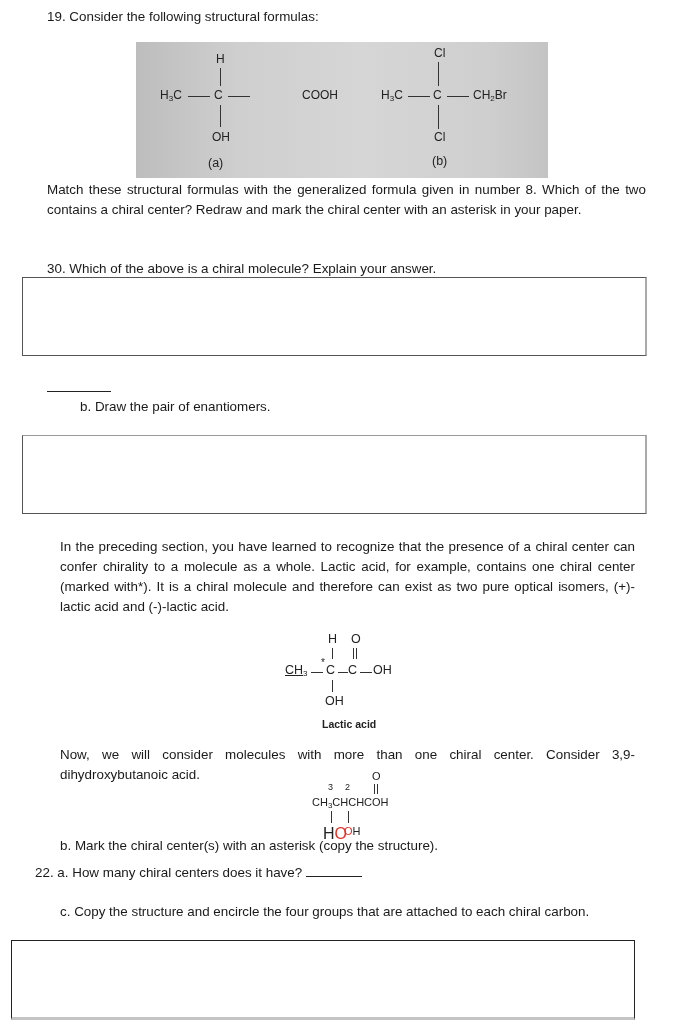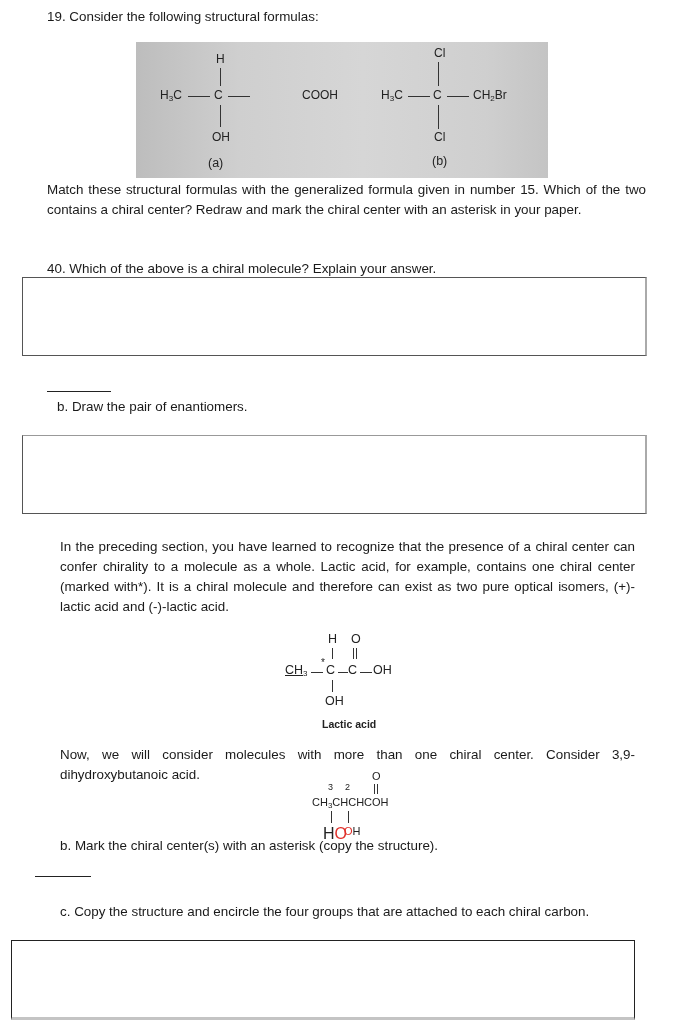--- a/index.html
+++ b/index.html
@@ -54,7 +54,7 @@
   </div>
 </div>
 
-<div class="txt just" style="left:47px; top:180px; width:599px;">Match these structural formulas with the generalized formula given in number 15. Which of the two contains a chiral center? Redraw and mark the chiral center with an asterisk in your paper.</div>
+<div class="txt just" style="left:47px; top:180px; width:599px;">Match these structural formulas with the generalized formula given in number 8. Which of the two contains a chiral center? Redraw and mark the chiral center with an asterisk in your paper.</div>
 
 <div class="txt" style="left:47px; top:259px;">40. Which of the above is a chiral molecule? Explain your answer.</div>
 <div class="answer-box box1"></div>

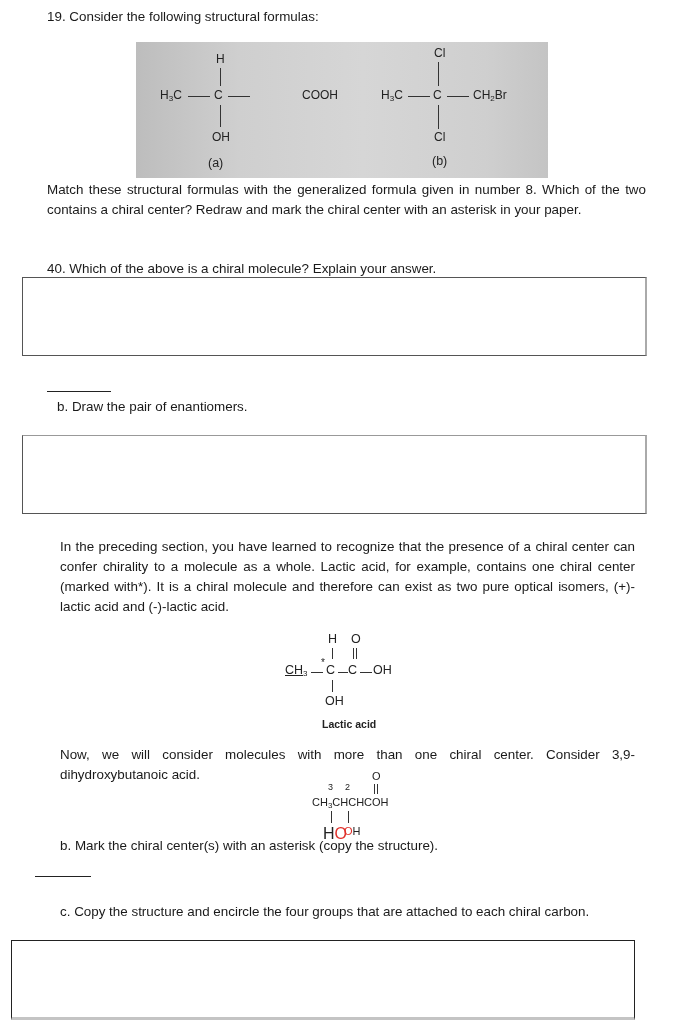--- a/index.html
+++ b/index.html
@@ -56,7 +56,7 @@
 
 <div class="txt just" style="left:47px; top:180px; width:599px;">Match these structural formulas with the generalized formula given in number 8. Which of the two contains a chiral center? Redraw and mark the chiral center with an asterisk in your paper.</div>
 
-<div class="txt" style="left:47px; top:259px;">40. Which of the above is a chiral molecule? Explain your answer.</div>
+<div class="txt" style="left:47px; top:259px;">30. Which of the above is a chiral molecule? Explain your answer.</div>
 <div class="answer-box box1"></div>
 
 <div class="txt" style="left:47px; top:377px;">

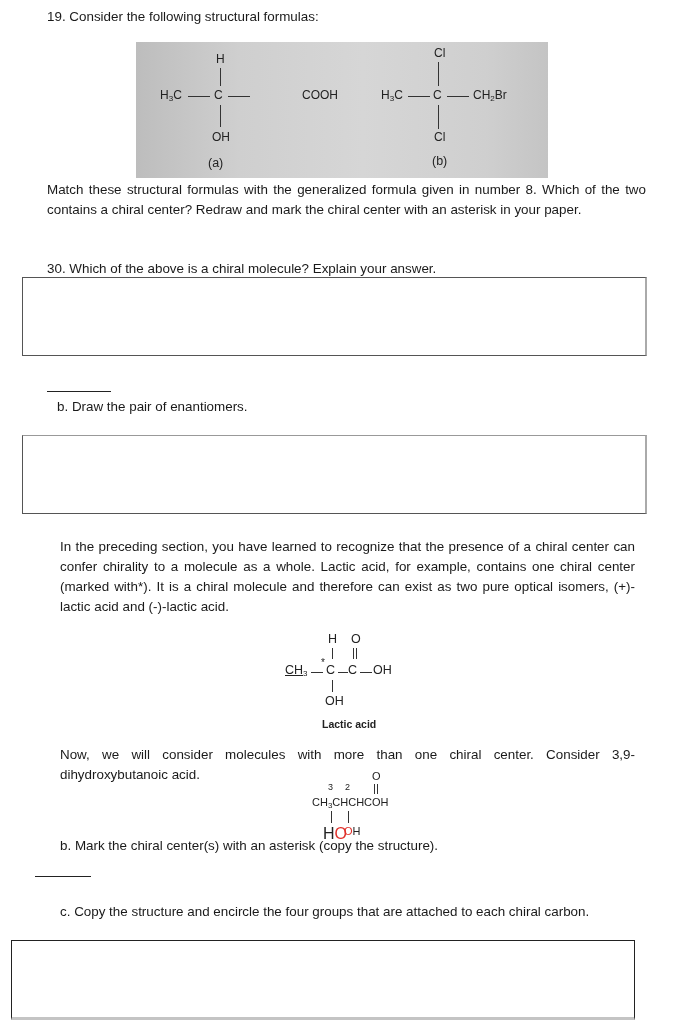--- a/index.html
+++ b/index.html
@@ -62,7 +62,7 @@
 <div class="txt" style="left:47px; top:377px;">
   <span class="blank" style="width:64px;"></span>
 </div>
-<div class="txt" style="left:57px; top:397px;">b. Draw the pair of enantiomers.</div>
+<div class="txt" style="left:80px; top:397px;">b. Draw the pair of enantiomers.</div>
 <div class="answer-box box2"></div>
 
 <div class="txt just" style="left:60px; top:537px; width:575px;">In the preceding section, you have learned to recognize that the presence of a chiral center can confer chirality to a molecule as a whole. Lactic acid, for example, contains one chiral center (marked with*). It is a chiral molecule and therefore can exist as two pure optical isomers, (+)-lactic acid and (-)-lactic acid.</div>

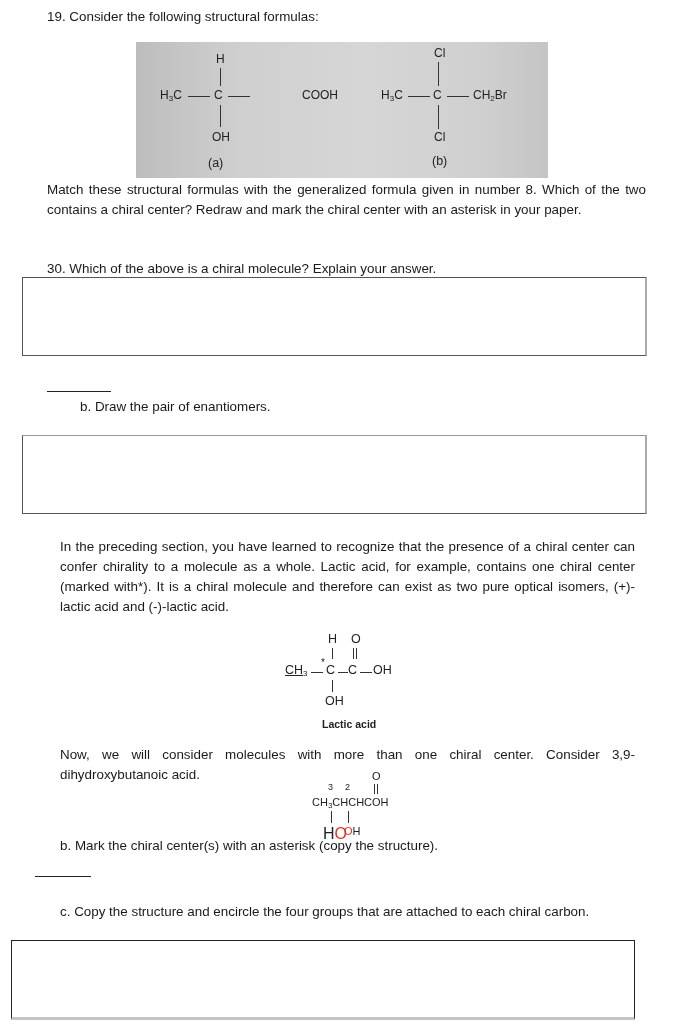--- a/index.html
+++ b/index.html
@@ -102,6 +102,7 @@
 </div>
 
 <div class="txt" style="left:35px; top:862px;">
+  <span>22. a. How many chiral centers does it have?</span>
   <span class="blank" style="width:56px;"></span>
 </div>
 <div class="txt" style="left:60px; top:836px;">b. Mark the chiral center(s) with an asterisk (copy the structure).</div>

